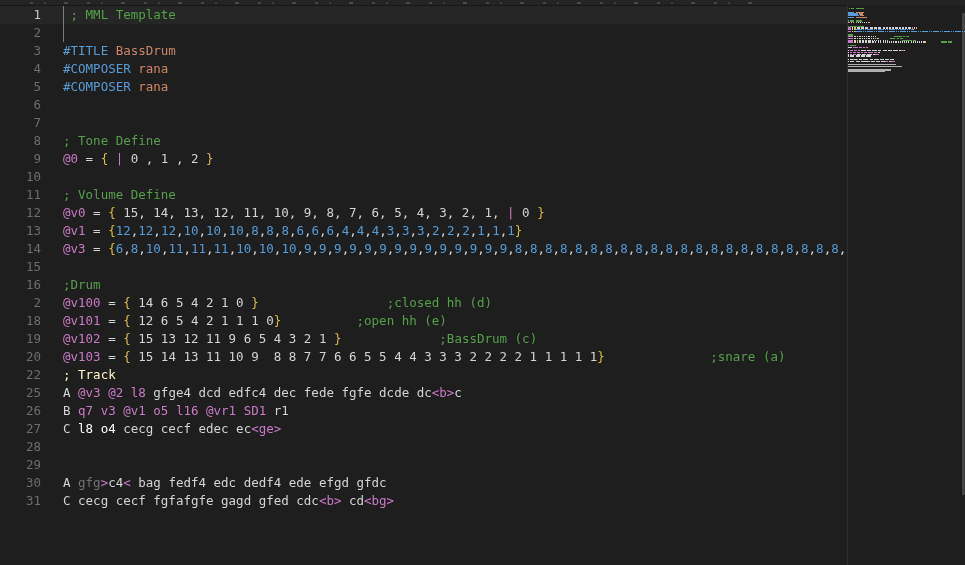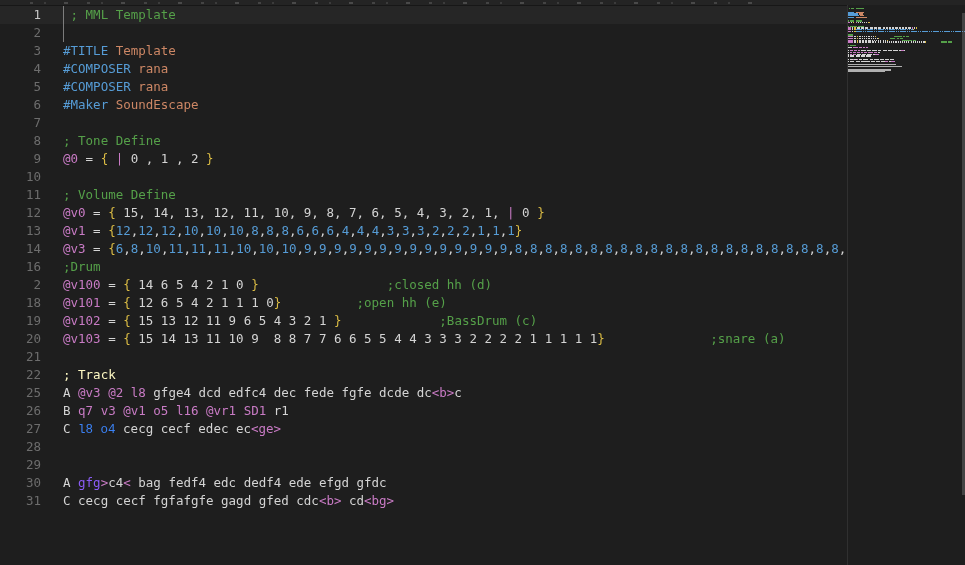--- a/index.html
+++ b/index.html
@@ -45,7 +45,7 @@
         </div>
         <div class="line">
           <span class="ln">3</span>
-          <span class="lc"><span style="color: rgb(86, 156, 214);">#TITLE</span><span style="color: rgb(205, 135, 101);"> Template</span></span>
+          <span class="lc"><span style="color: rgb(86, 156, 214);">#TITLE</span><span style="color: rgb(205, 135, 101);"> BassDrum</span></span>
         </div>
         <div class="line">
           <span class="ln">4</span>

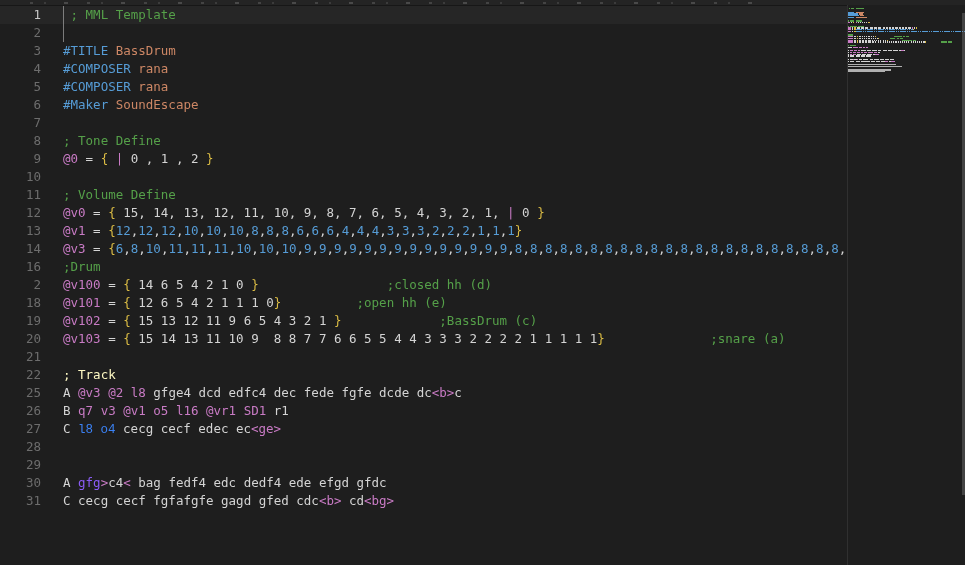--- a/index.html
+++ b/index.html
@@ -57,7 +57,6 @@
         </div>
         <div class="line">
           <span class="ln">6</span>
-          <span class="lc"><span style="color: rgb(86, 156, 214);">#Maker</span><span style="color: rgb(205, 135, 101);"> SoundEscape</span></span>
         </div>
         <div class="line">
           <span class="ln">7</span>

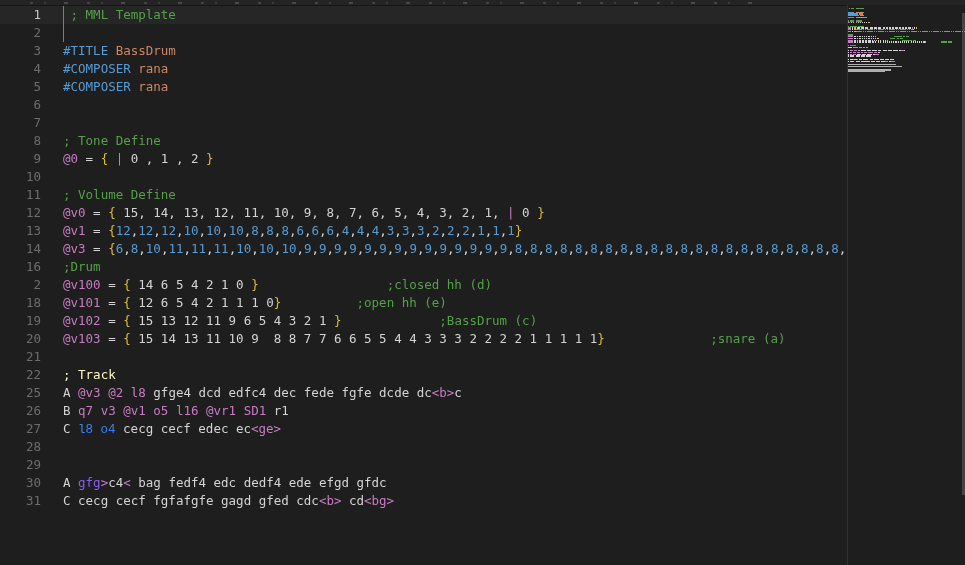--- a/index.html
+++ b/index.html
@@ -89,6 +89,10 @@
         <div class="line">
           <span class="ln">14</span>
           <span class="lc"><span style="color: rgb(201, 123, 197);">@v3</span><span style="color: rgb(212, 212, 212);"> = </span><span style="color: rgb(220, 189, 69);">{</span><span style="color: rgb(86, 156, 214);">6</span><span style="color: rgb(212, 212, 212);">,</span><span style="color: rgb(86, 156, 214);">8</span><span style="color: rgb(212, 212, 212);">,</span><span style="color: rgb(86, 156, 214);">10</span><span style="color: rgb(212, 212, 212);">,</span><span style="color: rgb(86, 156, 214);">11</span><span style="color: rgb(212, 212, 212);">,</span><span style="color: rgb(86, 156, 214);">11</span><span style="color: rgb(212, 212, 212);">,</span><span style="color: rgb(86, 156, 214);">11</span><span style="color: rgb(212, 212, 212);">,</span><span style="color: rgb(86, 156, 214);">10</span><span style="color: rgb(212, 212, 212);">,</span><span style="color: rgb(86, 156, 214);">10</span><span style="color: rgb(212, 212, 212);">,</span><span style="color: rgb(86, 156, 214);">10</span><span style="color: rgb(212, 212, 212);">,</span><span style="color: rgb(86, 156, 214);">9</span><span style="color: rgb(212, 212, 212);">,</span><span style="color: rgb(86, 156, 214);">9</span><span style="color: rgb(212, 212, 212);">,</span><span style="color: rgb(86, 156, 214);">9</span><span style="color: rgb(212, 212, 212);">,</span><span style="color: rgb(86, 156, 214);">9</span><span style="color: rgb(212, 212, 212);">,</span><span style="color: rgb(86, 156, 214);">9</span><span style="color: rgb(212, 212, 212);">,</span><span style="color: rgb(86, 156, 214);">9</span><span style="color: rgb(212, 212, 212);">,</span><span style="color: rgb(86, 156, 214);">9</span><span style="color: rgb(212, 212, 212);">,</span><span style="color: rgb(86, 156, 214);">9</span><span style="color: rgb(212, 212, 212);">,</span><span style="color: rgb(86, 156, 214);">9</span><span style="color: rgb(212, 212, 212);">,</span><span style="color: rgb(86, 156, 214);">9</span><span style="color: rgb(212, 212, 212);">,</span><span style="color: rgb(86, 156, 214);">9</span><span style="color: rgb(212, 212, 212);">,</span><span style="color: rgb(86, 156, 214);">9</span><span style="color: rgb(212, 212, 212);">,</span><span style="color: rgb(86, 156, 214);">9</span><span style="color: rgb(212, 212, 212);">,</span><span style="color: rgb(86, 156, 214);">9</span><span style="color: rgb(212, 212, 212);">,</span><span style="color: rgb(86, 156, 214);">8</span><span style="color: rgb(212, 212, 212);">,</span><span style="color: rgb(86, 156, 214);">8</span><span style="color: rgb(212, 212, 212);">,</span><span style="color: rgb(86, 156, 214);">8</span><span style="color: rgb(212, 212, 212);">,</span><span style="color: rgb(86, 156, 214);">8</span><span style="color: rgb(212, 212, 212);">,</span><span style="color: rgb(86, 156, 214);">8</span><span style="color: rgb(212, 212, 212);">,</span><span style="color: rgb(86, 156, 214);">8</span><span style="color: rgb(212, 212, 212);">,</span><span style="color: rgb(86, 156, 214);">8</span><span style="color: rgb(212, 212, 212);">,</span><span style="color: rgb(86, 156, 214);">8</span><span style="color: rgb(212, 212, 212);">,</span><span style="color: rgb(86, 156, 214);">8</span><span style="color: rgb(212, 212, 212);">,</span><span style="color: rgb(86, 156, 214);">8</span><span style="color: rgb(212, 212, 212);">,</span><span style="color: rgb(86, 156, 214);">8</span><span style="color: rgb(212, 212, 212);">,</span><span style="color: rgb(86, 156, 214);">8</span><span style="color: rgb(212, 212, 212);">,</span><span style="color: rgb(86, 156, 214);">8</span><span style="color: rgb(212, 212, 212);">,</span><span style="color: rgb(86, 156, 214);">8</span><span style="color: rgb(212, 212, 212);">,</span><span style="color: rgb(86, 156, 214);">8</span><span style="color: rgb(212, 212, 212);">,</span><span style="color: rgb(86, 156, 214);">8</span><span style="color: rgb(212, 212, 212);">,</span><span style="color: rgb(86, 156, 214);">8</span><span style="color: rgb(212, 212, 212);">,</span><span style="color: rgb(86, 156, 214);">8</span><span style="color: rgb(212, 212, 212);">,</span><span style="color: rgb(86, 156, 214);">8</span><span style="color: rgb(212, 212, 212);">,</span><span style="color: rgb(86, 156, 214);">8</span><span style="color: rgb(212, 212, 212);">,</span><span style="color: rgb(86, 156, 214);">8</span><span style="color: rgb(212, 212, 212);">,</span><span style="color: rgb(86, 156, 214);">8</span><span style="color: rgb(212, 212, 212);">,</span><span style="color: rgb(86, 156, 214);">7</span></span>
+        </div>
+        <div class="line">
+          <span class="ln">15</span>
+          <span class="lc"></span>
         </div>
         <div class="line">
           <span class="ln">16</span>

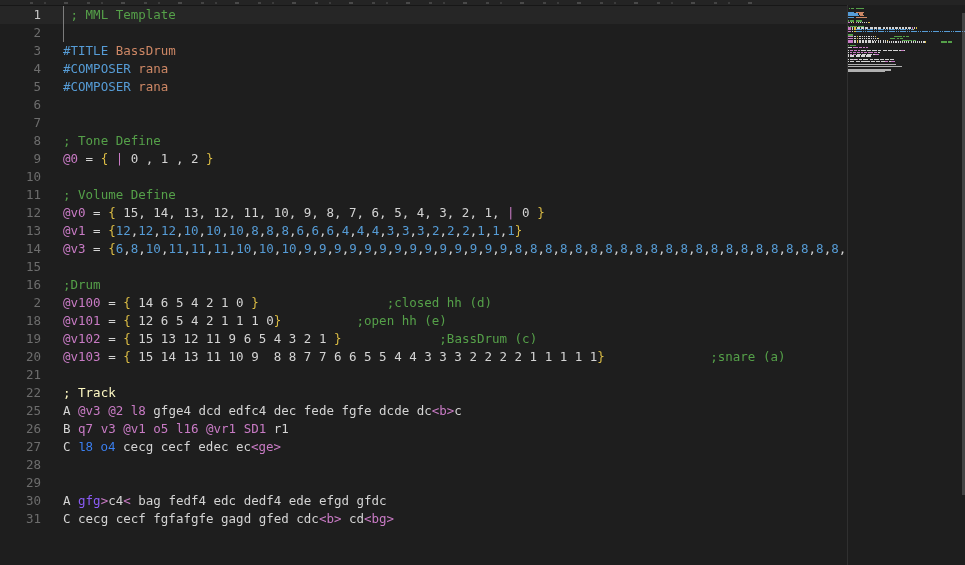--- a/index.html
+++ b/index.html
@@ -115,10 +115,6 @@
           <span class="lc"><span style="color: rgb(201, 123, 197);">@v103</span><span style="color: rgb(212, 212, 212);"> = </span><span style="color: rgb(220, 189, 69);">{</span><span style="color: rgb(212, 212, 212);"> 15 14 13 11 10 9  8 8 7 7 6 6 5 5 4 4 3 3 3 2 2 2 2 1 1 1 1 1</span><span style="color: rgb(220, 189, 69);">}</span><span style="color: rgb(212, 212, 212);">              </span><span style="color: rgb(85, 160, 73);">;snare (a)</span></span>
         </div>
         <div class="line">
-          <span class="ln">21</span>
-          <span class="lc"></span>
-        </div>
-        <div class="line">
           <span class="ln">22</span>
           <span class="lc"><span style="color: #fef9c3;">; Track</span></span>
         </div>

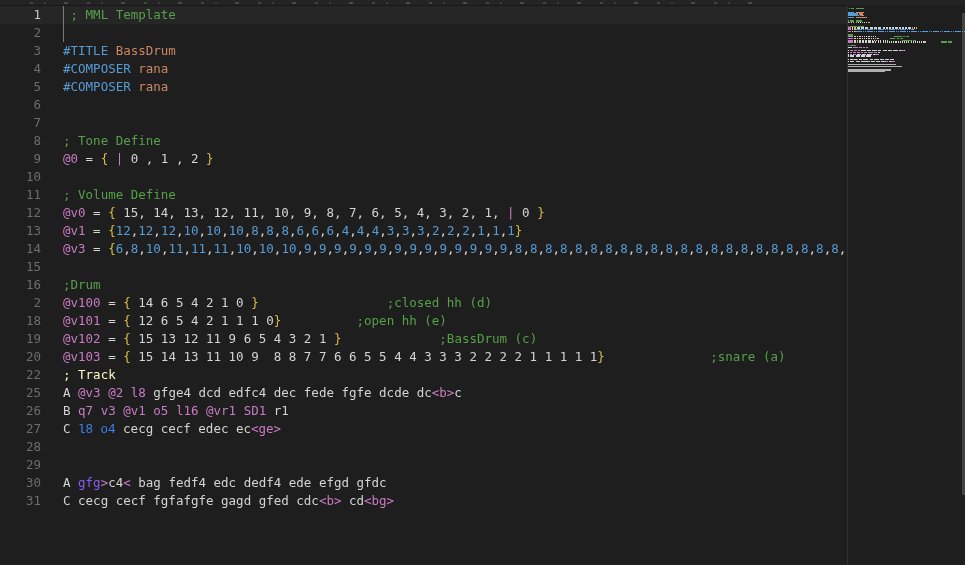--- a/index.html
+++ b/index.html
@@ -128,7 +128,7 @@
         </div>
         <div class="line">
           <span class="ln">27</span>
-          <span class="lc"><span style="color: rgb(212, 212, 212);">C </span><span style="color: #3b82f6; font-family: Liberation Mono, monospace;">l8 o4 </span><span style="color: rgb(212, 212, 212);">cecg cecf edec ec</span><span style="color: rgb(201, 123, 197);">&lt;ge&gt;</span></span>
+          <span class="lc"><span style="color: rgb(212, 212, 212);">C </span><span style="color: #ffffff;">l8 o4 </span><span style="color: rgb(212, 212, 212);">cecg cecf edec ec</span><span style="color: rgb(201, 123, 197);">&lt;ge&gt;</span></span>
         </div>
         <div class="line">
           <span class="ln">28</span>

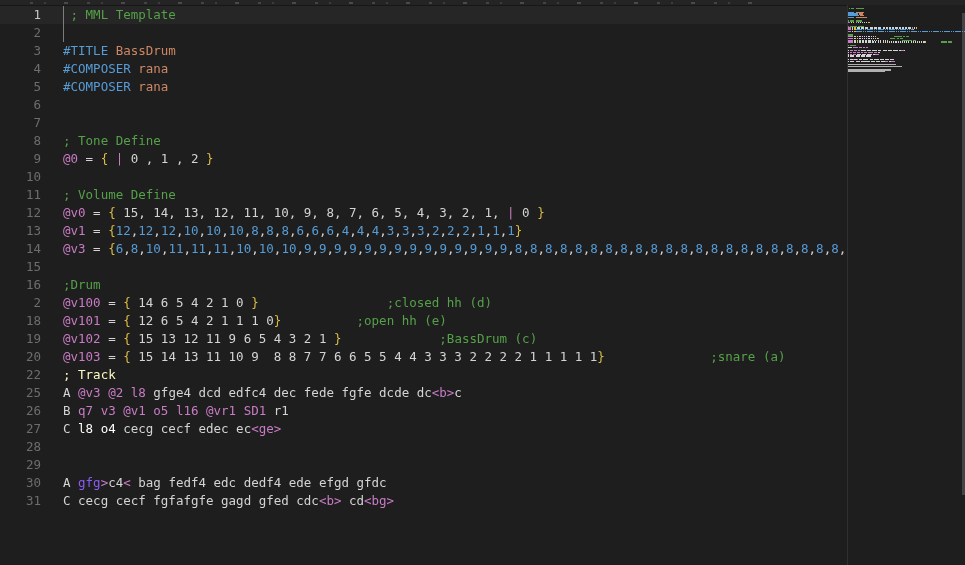--- a/index.html
+++ b/index.html
@@ -139,7 +139,7 @@
         </div>
         <div class="line">
           <span class="ln">30</span>
-          <span class="lc"><span style="color: rgb(212, 212, 212);">A </span><span style="color: #8b5cf6;">gfg</span><span style="color: rgb(201, 123, 197);">&gt;</span><span style="color: rgb(212, 212, 212);">c4</span><span style="color: rgb(201, 123, 197);">&lt;</span><span style="color: rgb(212, 212, 212);"> bag fedf4 edc dedf4 ede efgd gfdc</span></span>
+          <span class="lc"><span style="color: rgb(212, 212, 212);">A </span><span style="color: #737373;">gfg</span><span style="color: rgb(201, 123, 197);">&gt;</span><span style="color: rgb(212, 212, 212);">c4</span><span style="color: rgb(201, 123, 197);">&lt;</span><span style="color: rgb(212, 212, 212);"> bag fedf4 edc dedf4 ede efgd gfdc</span></span>
         </div>
         <div class="line">
           <span class="ln">31</span>

